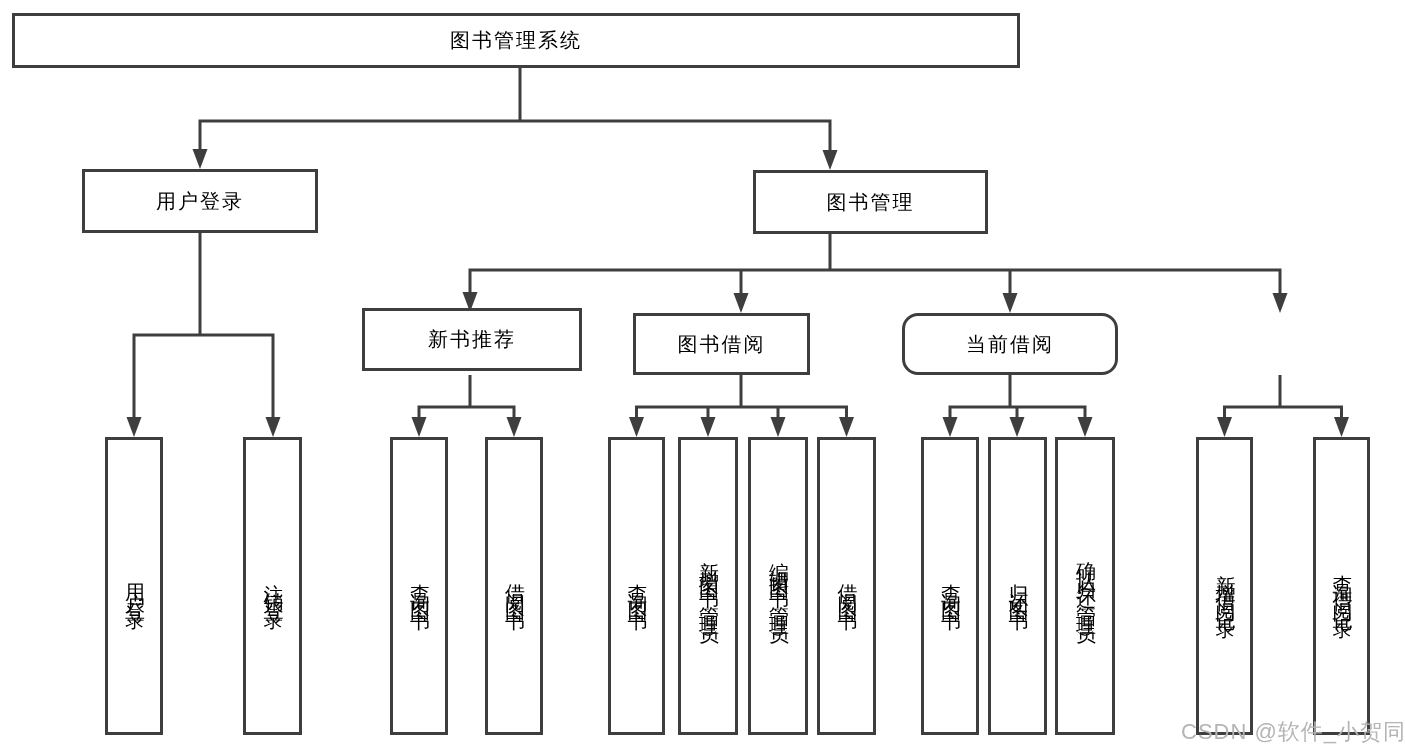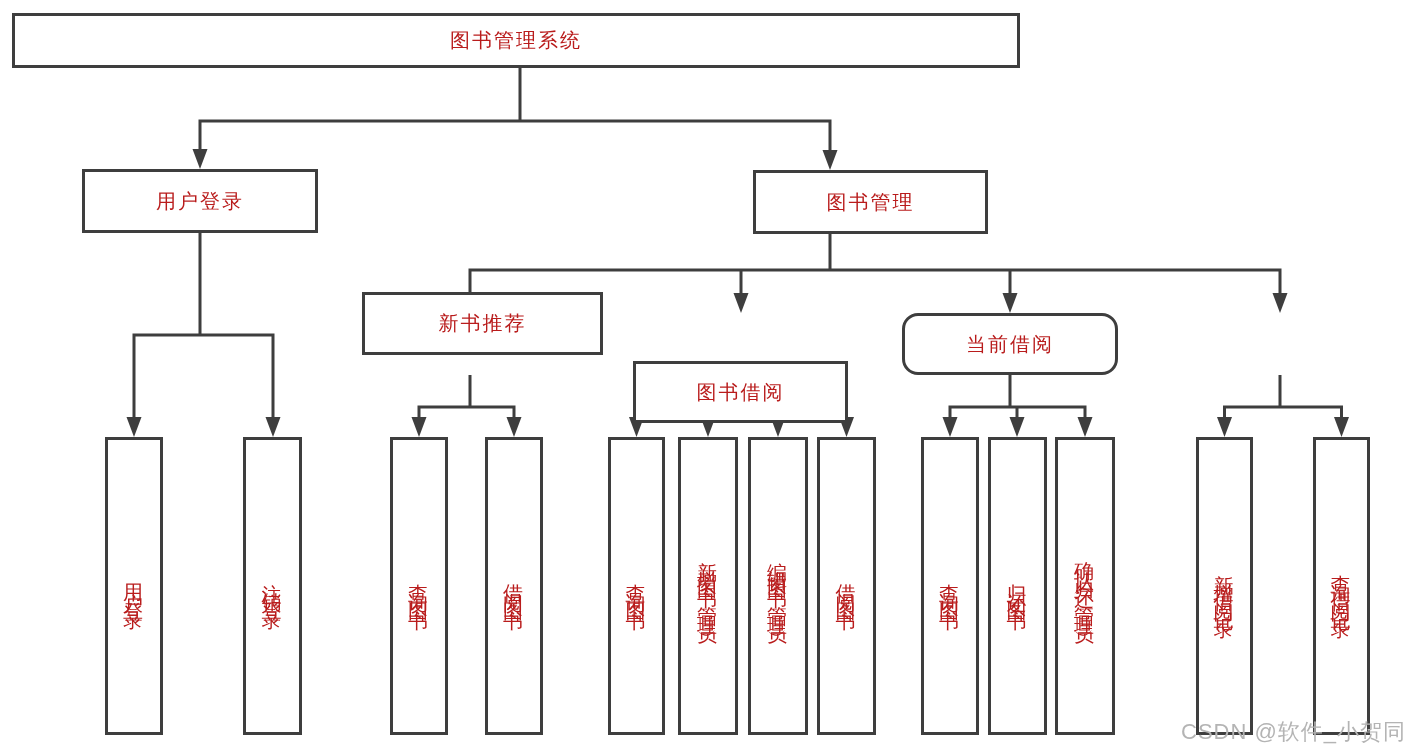--- a/index.html
+++ b/index.html
@@ -22,7 +22,7 @@
     box-sizing: border-box;
     border: 3px solid #3e3e3e;
     background: #ffffff;
-    color: #b91c1c;
+    color: #000000;
     display: flex;
     align-items: center;
     justify-content: center;
@@ -30,6 +30,7 @@
     letter-spacing: 2px;
     z-index: 2;
     white-space: nowrap;
+    font-family: Liberation Mono, monospace;
   }
   .vbox {
     writing-mode: vertical-lr;

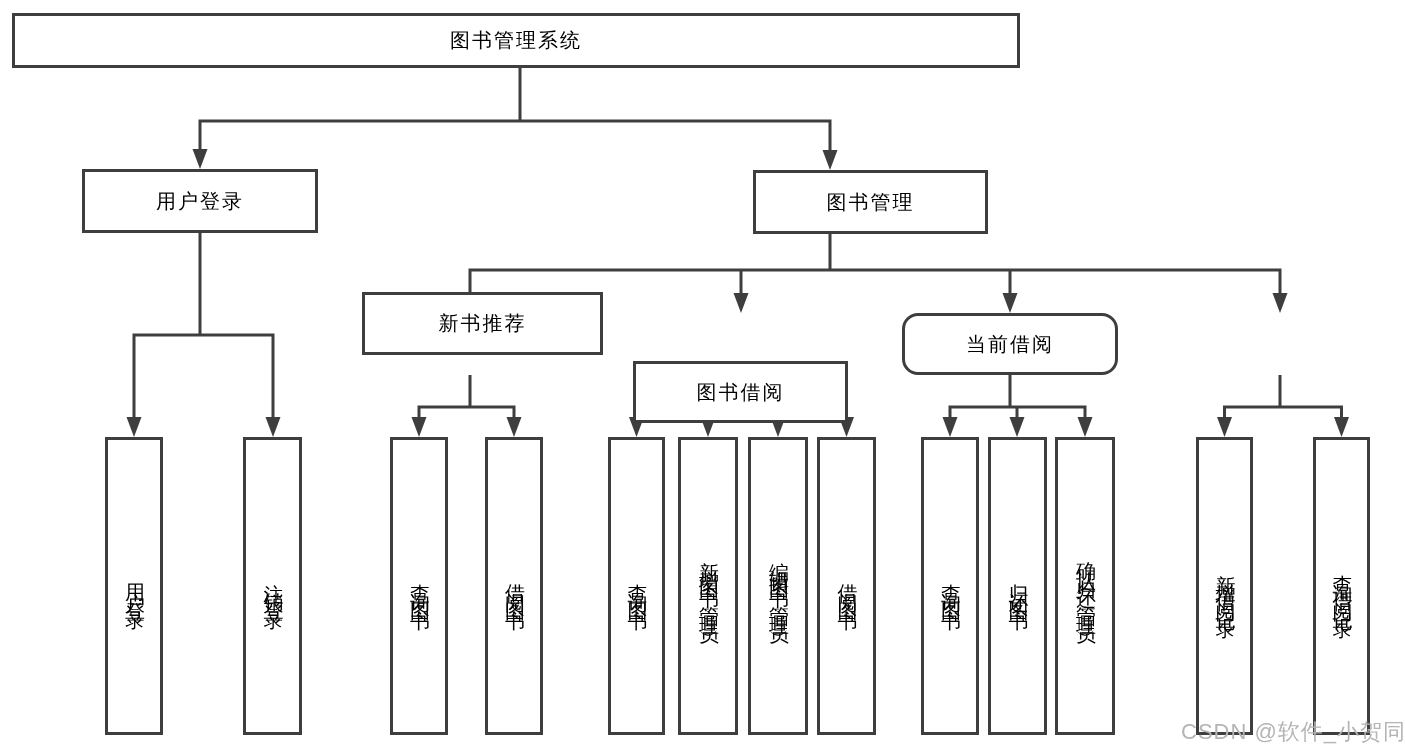--- a/index.html
+++ b/index.html
@@ -109,7 +109,7 @@
   <div class="node" style="left:82px; top:169px; width:236px; height:64px;">用户登录</div>
   <div class="node" style="left:712px; top:170px; width:235px; height:64px;margin-left:41px;">图书管理</div>
 
-  <div class="node" style="left:362px; top:292px; width:241px; height:63px;">新书推荐</div>
+  <div class="node" style="left:362px; top:308px; width:220px; height:63px;">新书推荐</div>
   <div class="node" style="left:633px; top:313px; width:215px; height:62px;margin-top:48px;">图书借阅</div>
   <div class="node" style="left:902px; top:313px; width:216px; height:62px;border-radius:16px;">当前借阅</div>
 

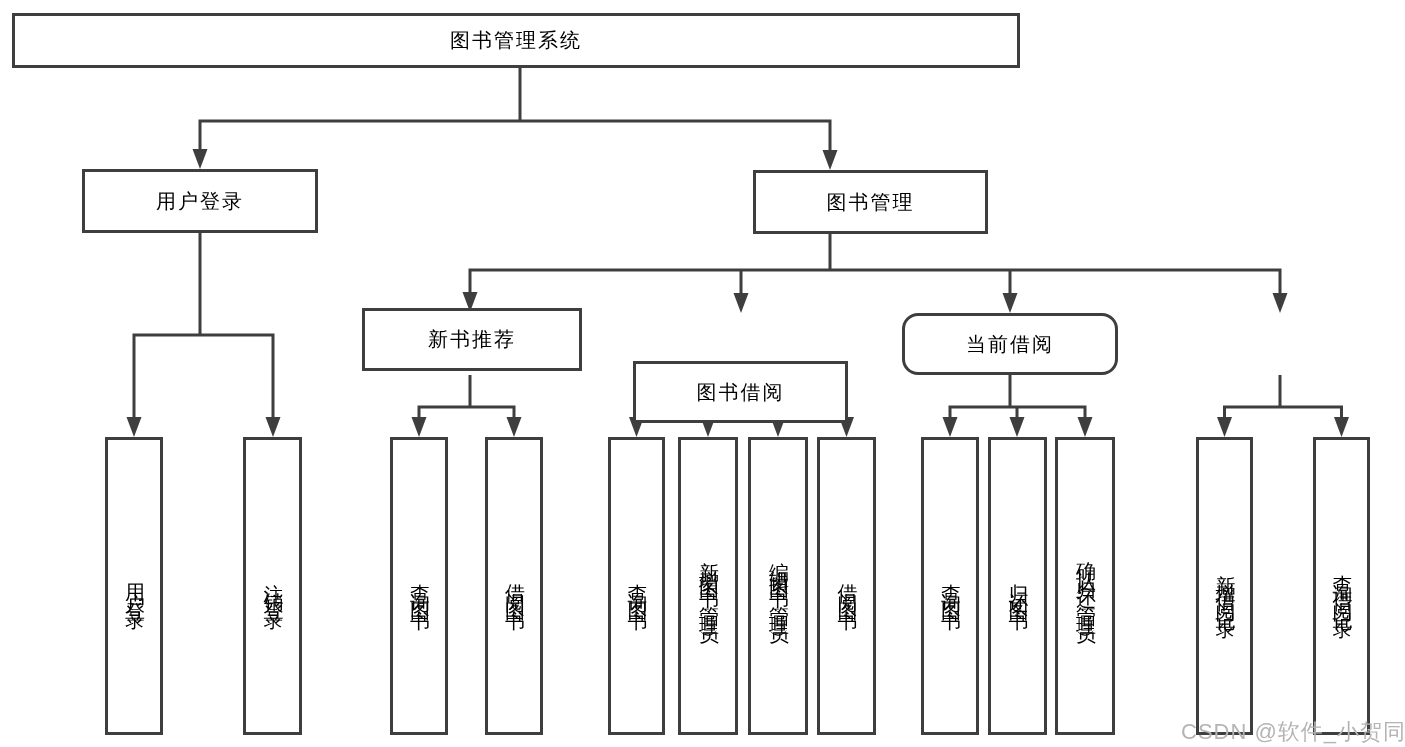--- a/index.html
+++ b/index.html
@@ -110,7 +110,7 @@
   <div class="node" style="left:712px; top:170px; width:235px; height:64px;margin-left:41px;">图书管理</div>
 
   <div class="node" style="left:362px; top:308px; width:220px; height:63px;">新书推荐</div>
-  <div class="node" style="left:633px; top:313px; width:215px; height:62px;margin-top:48px;">图书借阅</div>
+  <div class="node" style="left:633px; top:313px; width:177px; height:62px;">图书借阅</div>
   <div class="node" style="left:902px; top:313px; width:216px; height:62px;border-radius:16px;">当前借阅</div>
 
   <div class="node vbox" style="left:105px; top:437px; width:58px; height:298px;">用户登录</div>

